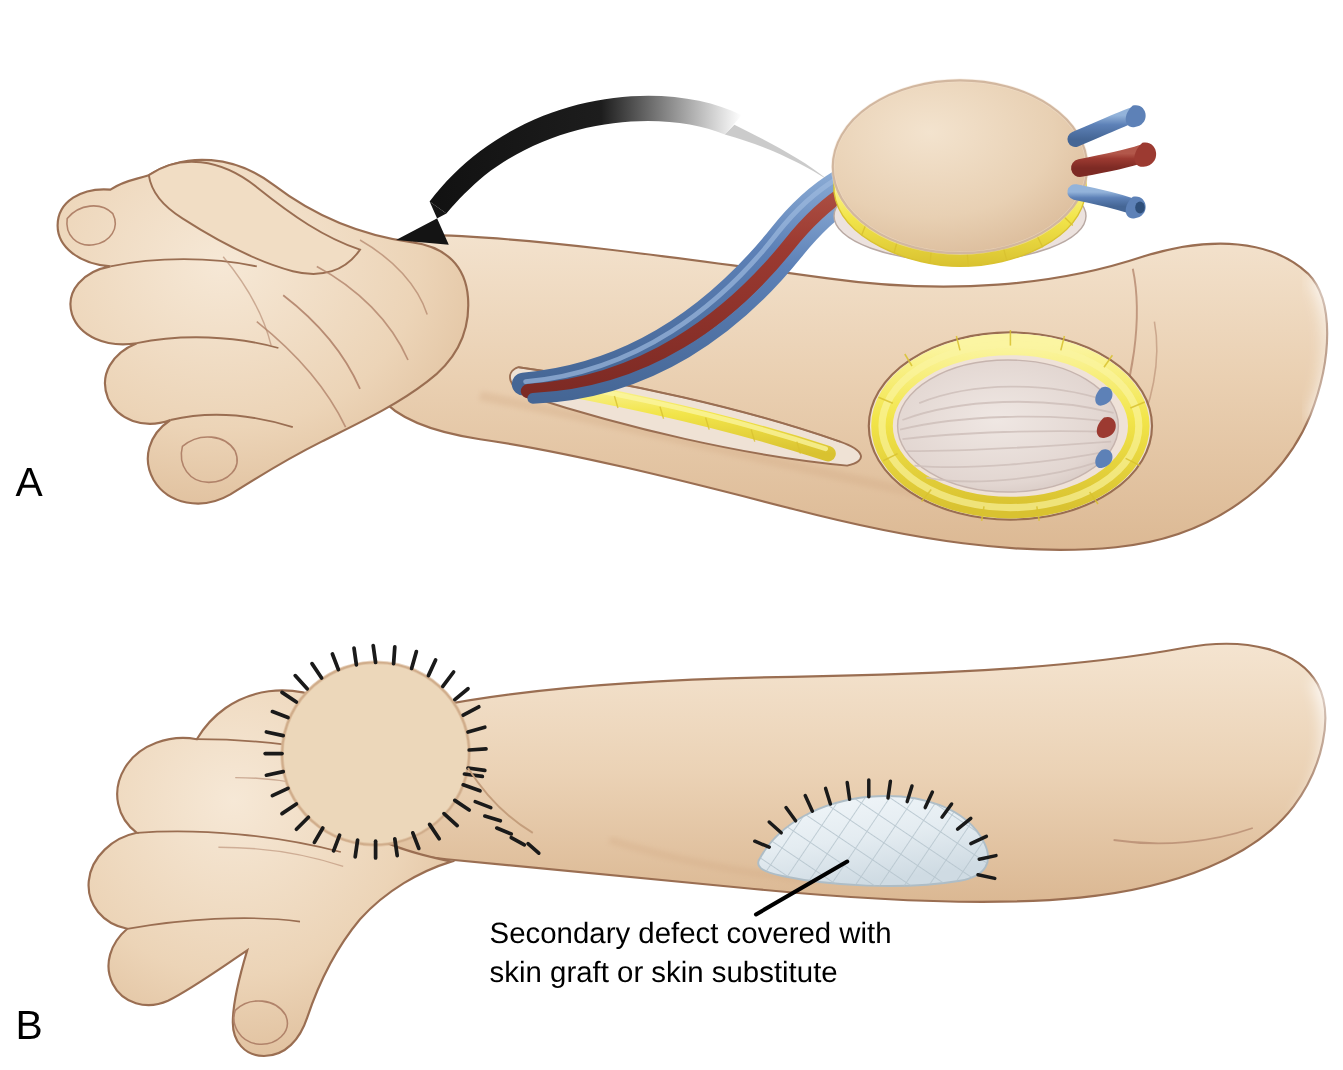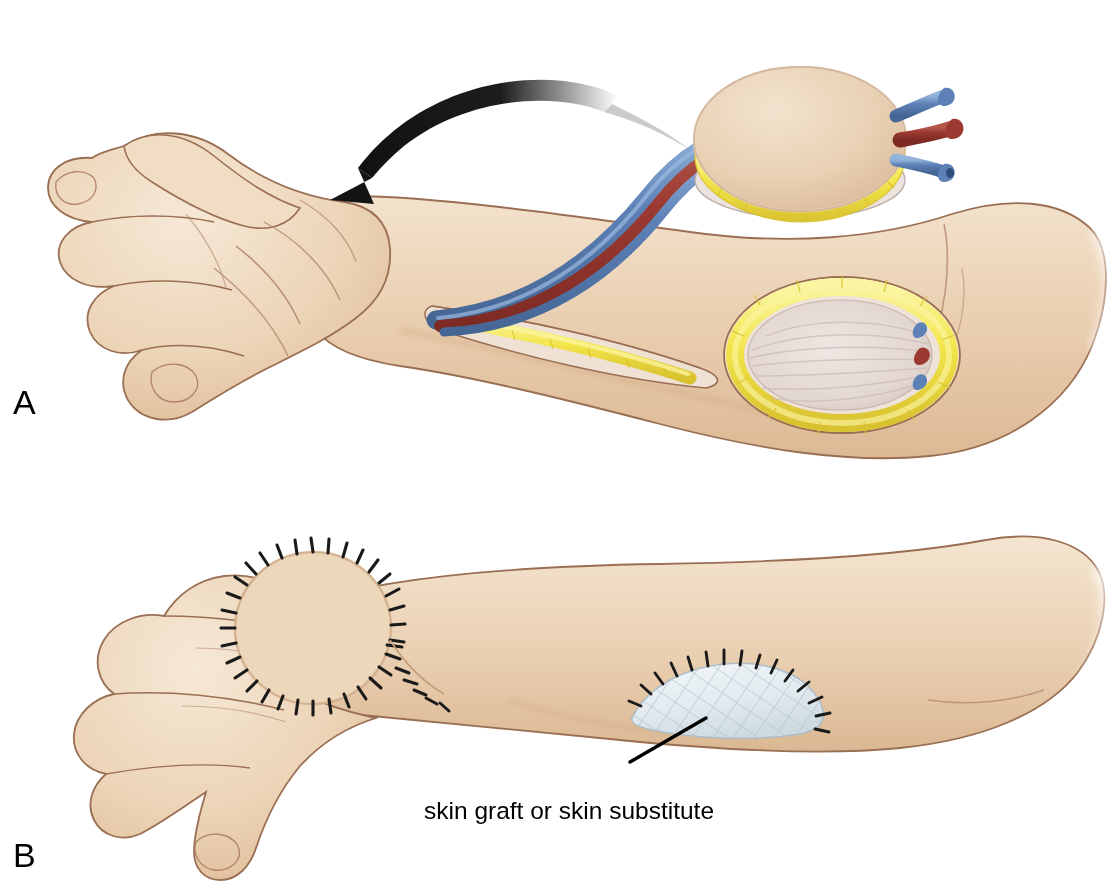--- a/index.html
+++ b/index.html
@@ -392,6 +392,7 @@
   <div class="panel-label" id="label-a">A</div>
   <div class="panel-label" id="label-b">B</div>
 
+  <div class="caption" id="cap-line1">Secondary defect covered with</div>
   <div class="caption" id="cap-line2">skin graft or skin substitute</div>
 
 </div>

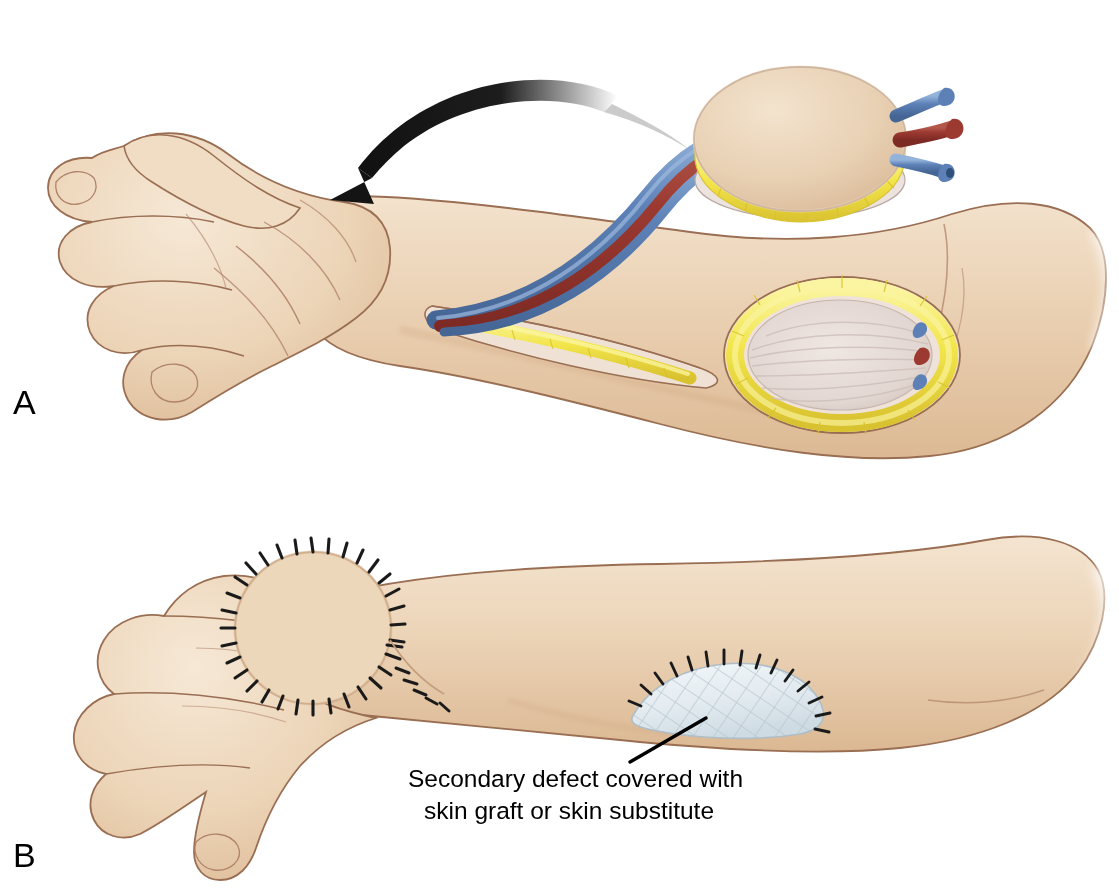--- a/index.html
+++ b/index.html
@@ -14,7 +14,7 @@
   .caption{position:absolute;font-size:24.5px;color:#000;line-height:1.32;
            white-space:nowrap;}
   #cap-line1{left:408px;top:763px;}
-  #cap-line2{left:424px;top:795px;}
+  #cap-line2{left:408px;top:795px;}
 </style>
 </head>
 <body>

